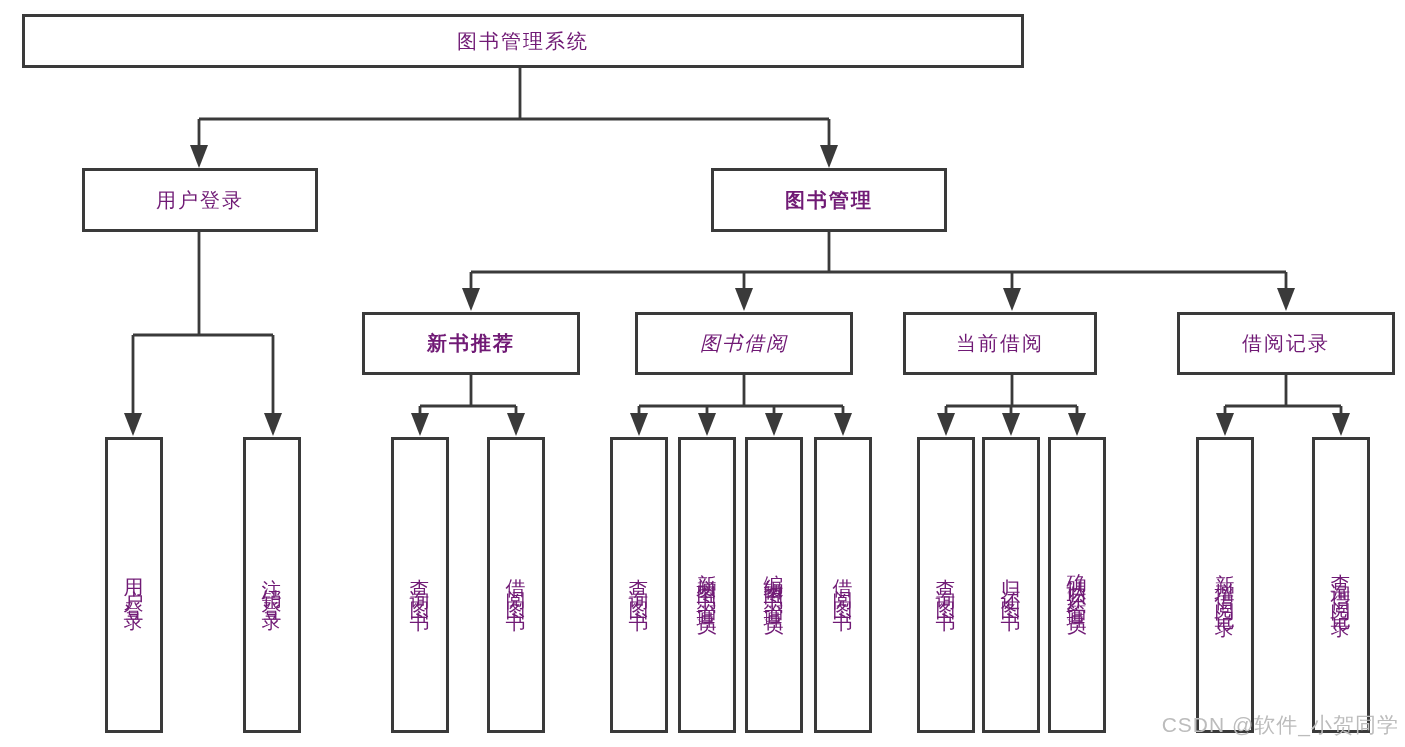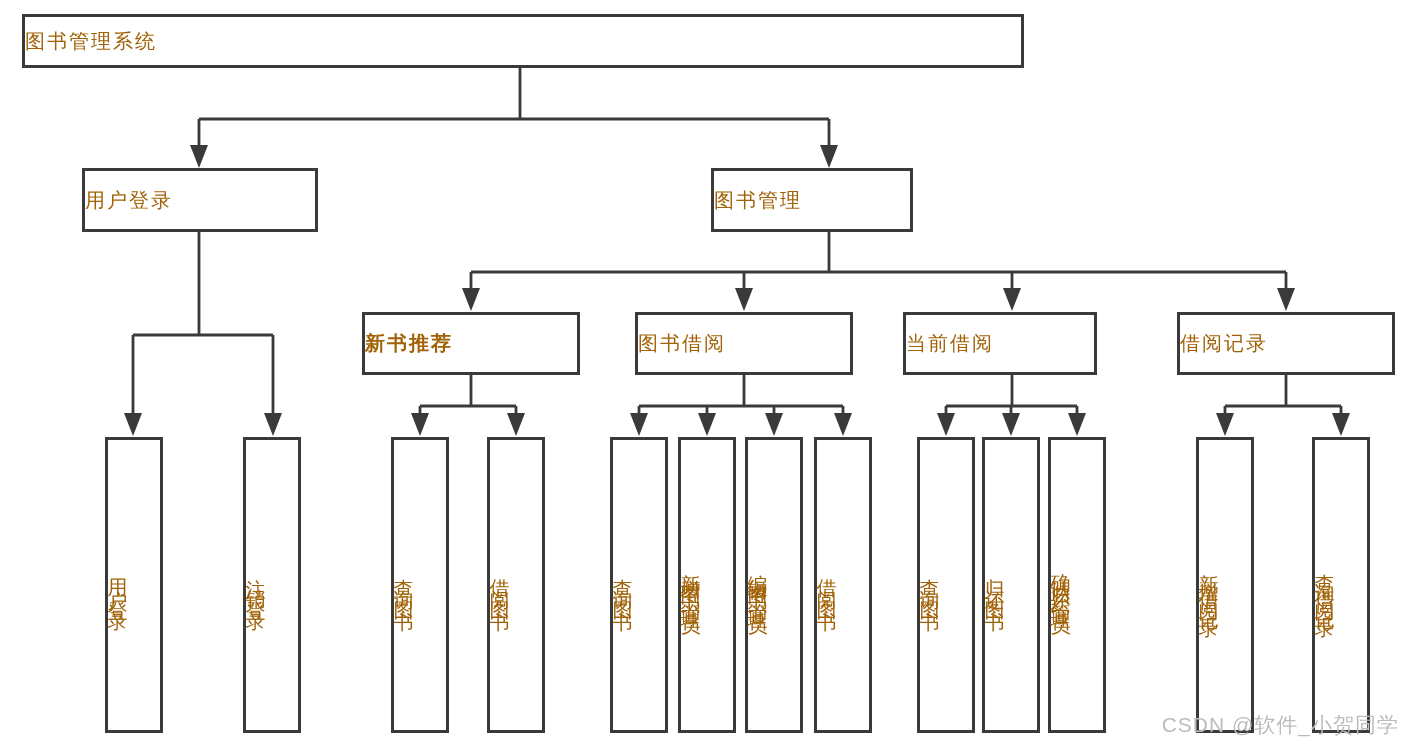--- a/index.html
+++ b/index.html
@@ -30,8 +30,8 @@
     border: 3px solid #3a3a3a;
     display: flex;
     align-items: center;
-    justify-content: flex-start;
-    color: #a16207;
+    justify-content: center;
+    color: #701a75;
   }
   .hbox {
     font-size: 20px;

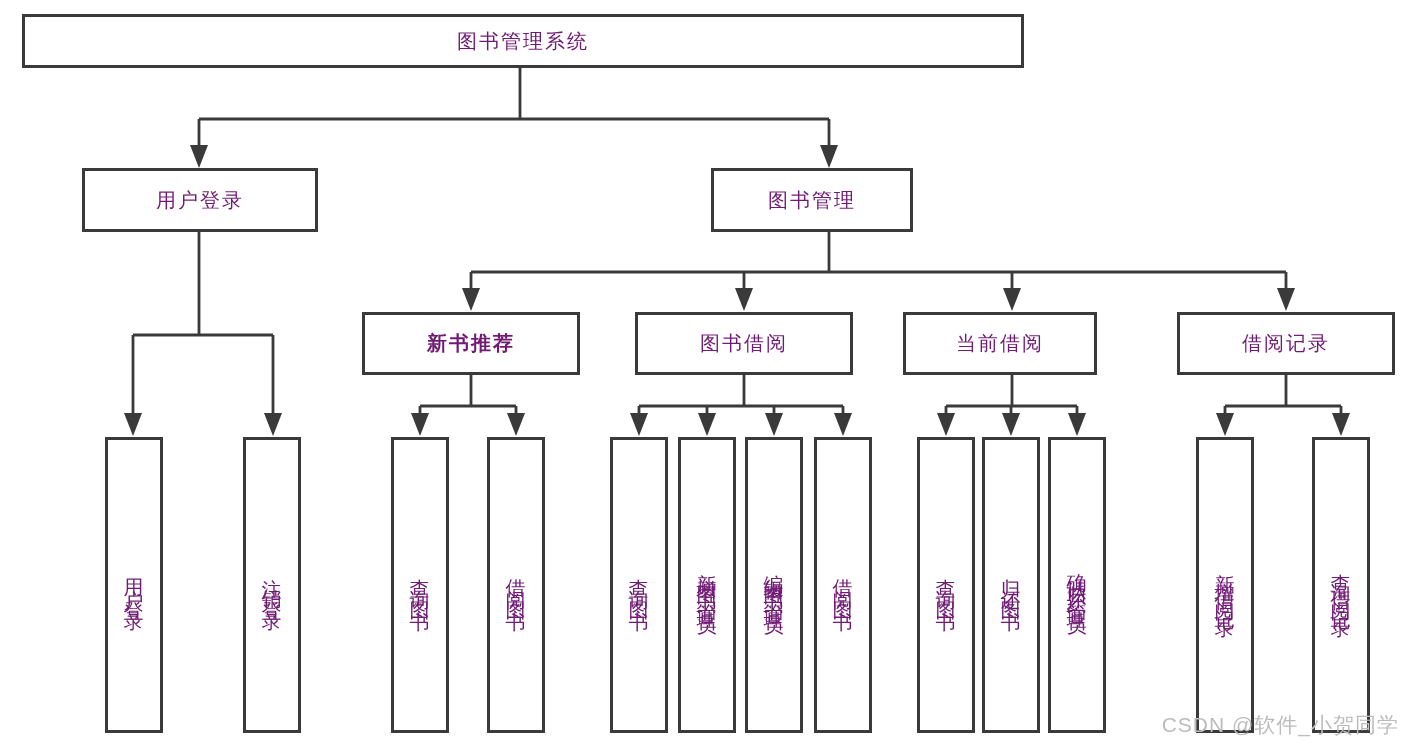--- a/index.html
+++ b/index.html
@@ -108,7 +108,7 @@
   <div class="node hbox" style="left:82px;top:168px;width:236px;height:64px;">
     <span>用户登录</span>
   </div>
-  <div class="node hbox" style="left:711px;top:168px;width:202px;height:64px;">
+  <div class="node hbox" style="left:711px;top:168px;width:236px;height:64px;font-weight:bold;">
     <span>图书管理</span>
   </div>
 

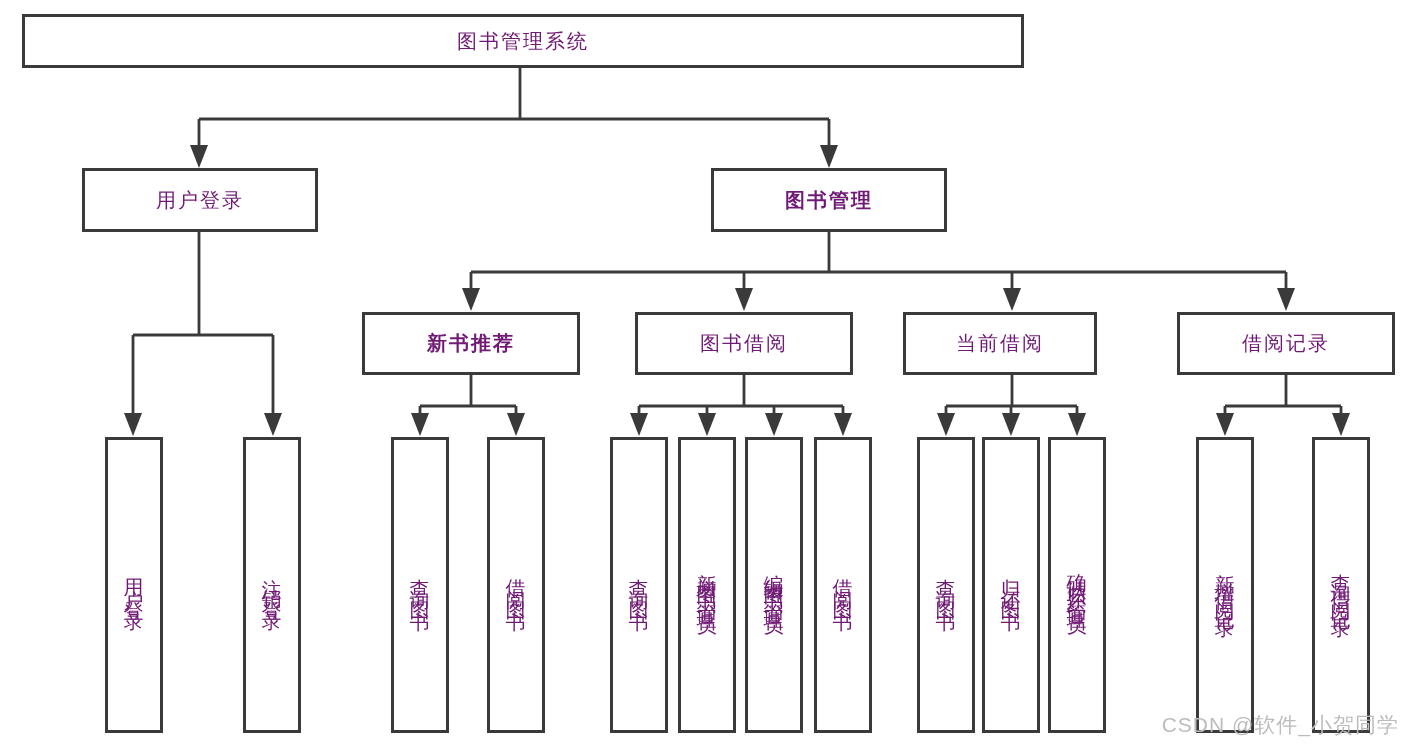--- a/index.html
+++ b/index.html
@@ -115,7 +115,7 @@
   <div class="node hbox" style="left:362px;top:312px;width:218px;height:63px;font-weight:bold;">
     <span>新书推荐</span>
   </div>
-  <div class="node hbox" style="left:635px;top:312px;width:218px;height:63px;">
+  <div class="node hbox" style="left:635px;top:312px;width:218px;height:63px;font-style:italic;">
     <span>图书借阅</span>
   </div>
   <div class="node hbox" style="left:903px;top:312px;width:194px;height:63px;">

